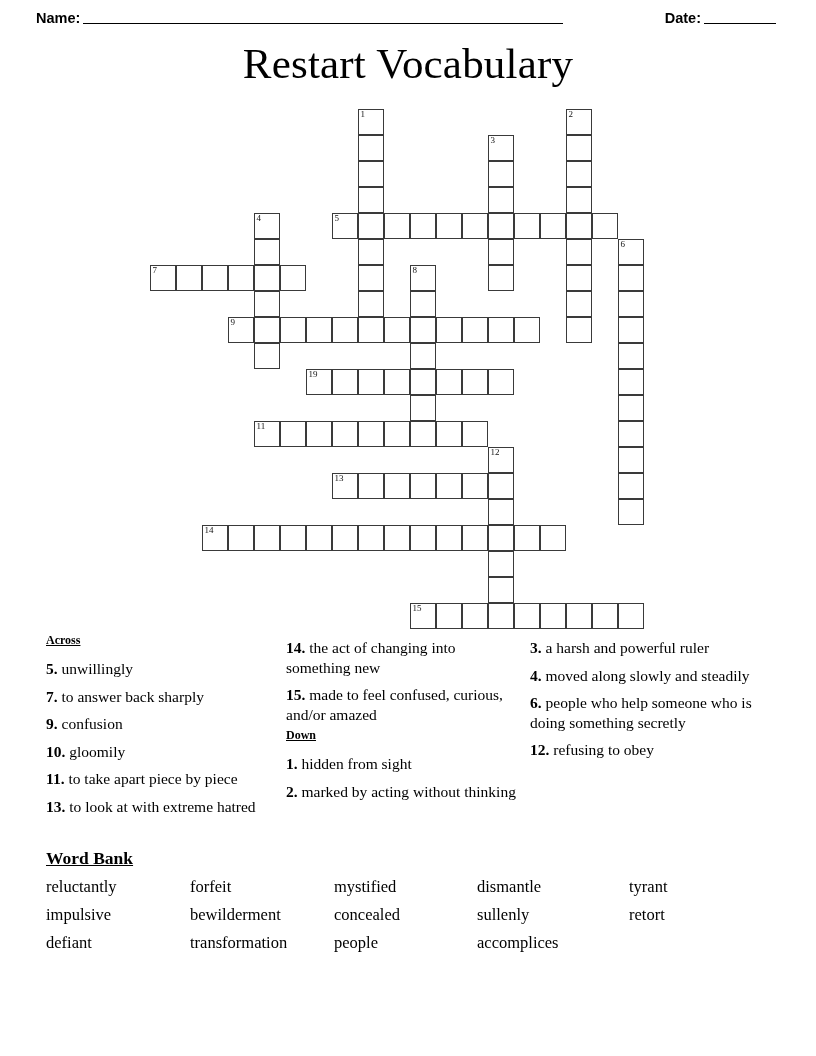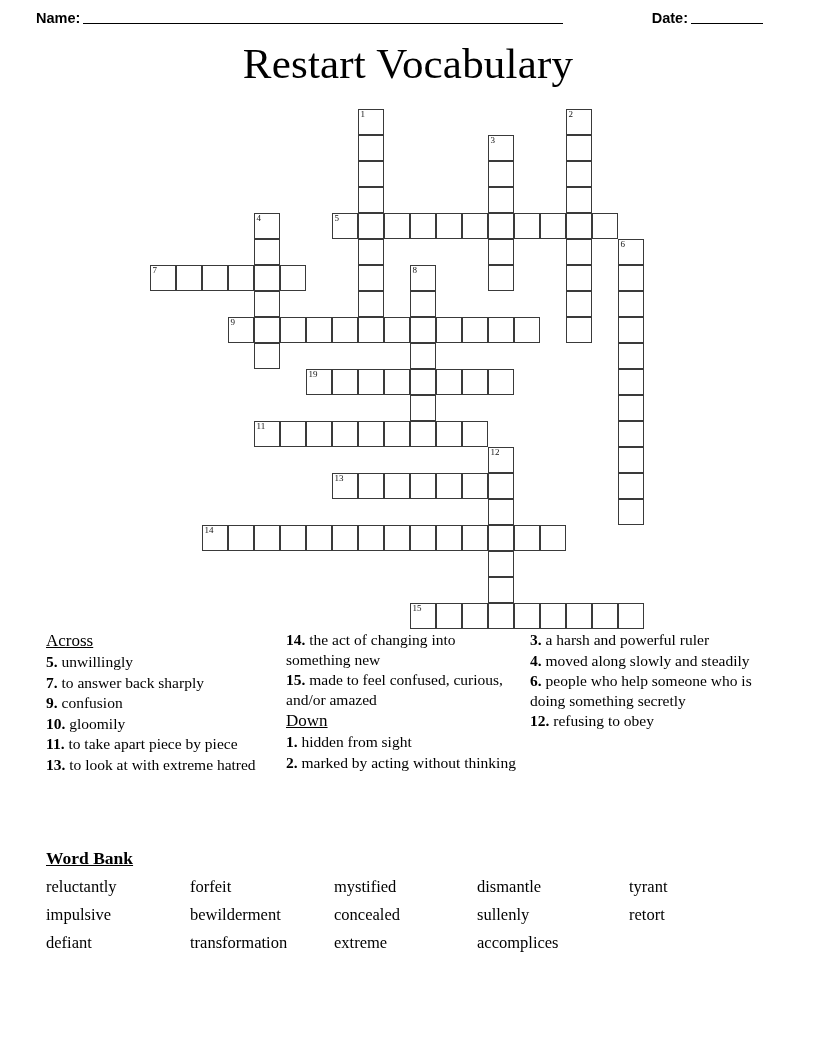--- a/index.html
+++ b/index.html
@@ -25,7 +25,7 @@
     height: 26px;
     display: flex;
     align-items: flex-end;
-    padding: 0 53px 0 36px;
+    padding: 0 40px 0 36px;
     box-sizing: border-box;
     font-family: "Liberation Sans", sans-serif;
     font-size: 14.5px;

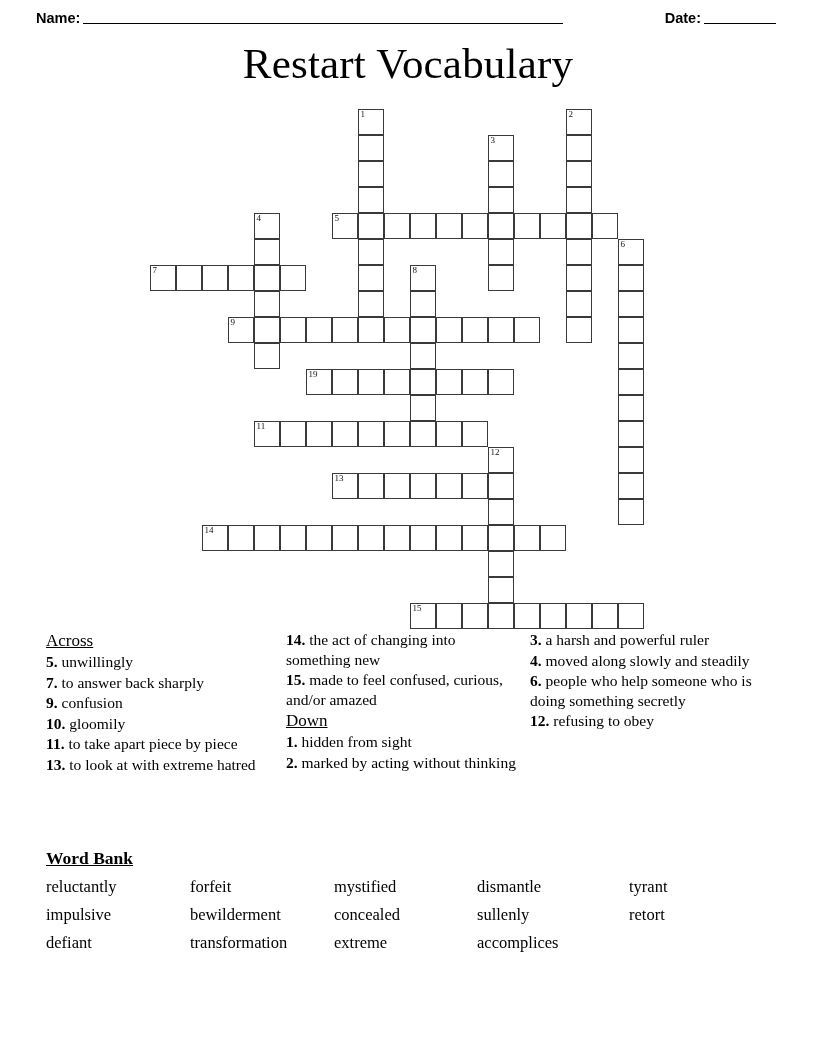--- a/index.html
+++ b/index.html
@@ -105,9 +105,9 @@
   .clue-col.col3 { left: 484px; width: 230px; }
 
   .clue-head {
-    font-weight: normal;
+    font-weight: bold;
     text-decoration: underline;
-    font-size: 17px;
+    font-size: 12px;
     line-height: 21px;
     display: block;
     margin-bottom: 1px;

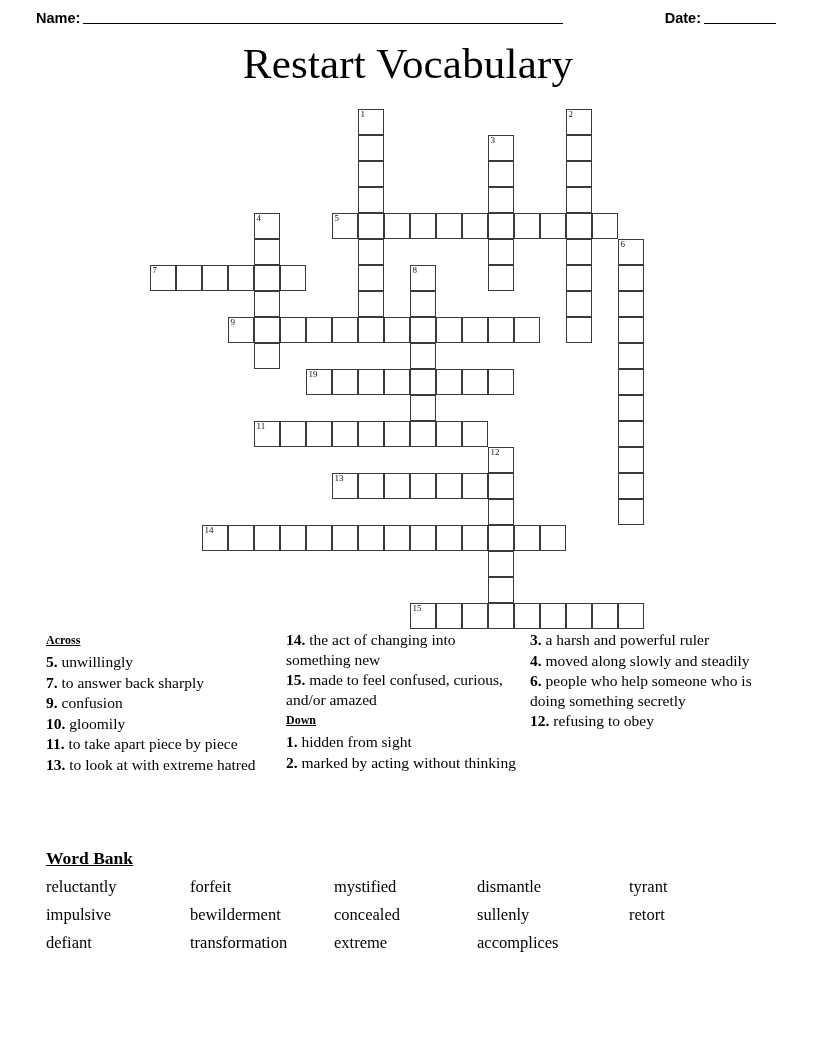--- a/index.html
+++ b/index.html
@@ -114,7 +114,7 @@
   }
   .clue {
     display: block;
-    margin: 0 0 1px 0;
+    margin: 8px 0 1px 0;
     text-indent: 0;
   }
   .clue .cnum { font-weight: bold; }

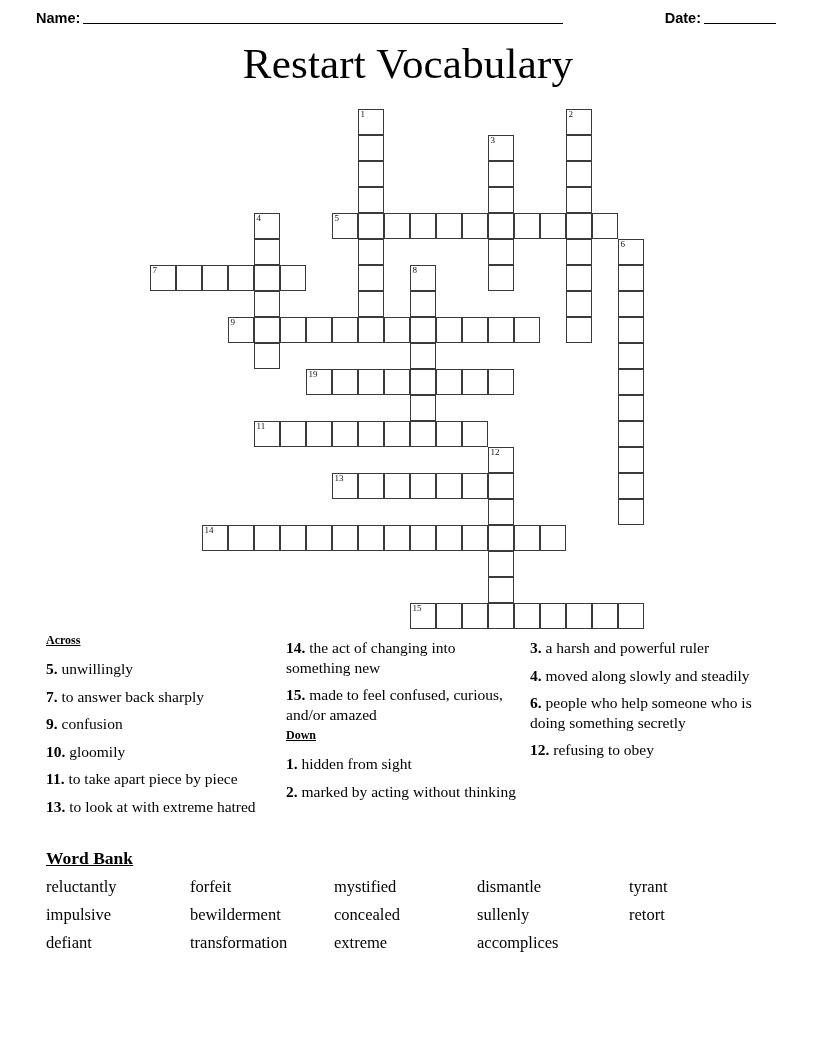--- a/index.html
+++ b/index.html
@@ -352,7 +352,7 @@
     <span class="wb-word">retort</span>
     <span class="wb-word">defiant</span>
     <span class="wb-word">transformation</span>
-    <span class="wb-word">extreme</span>
+    <span class="wb-word">people</span>
     <span class="wb-word">accomplices</span>
   </div>
 </div>

